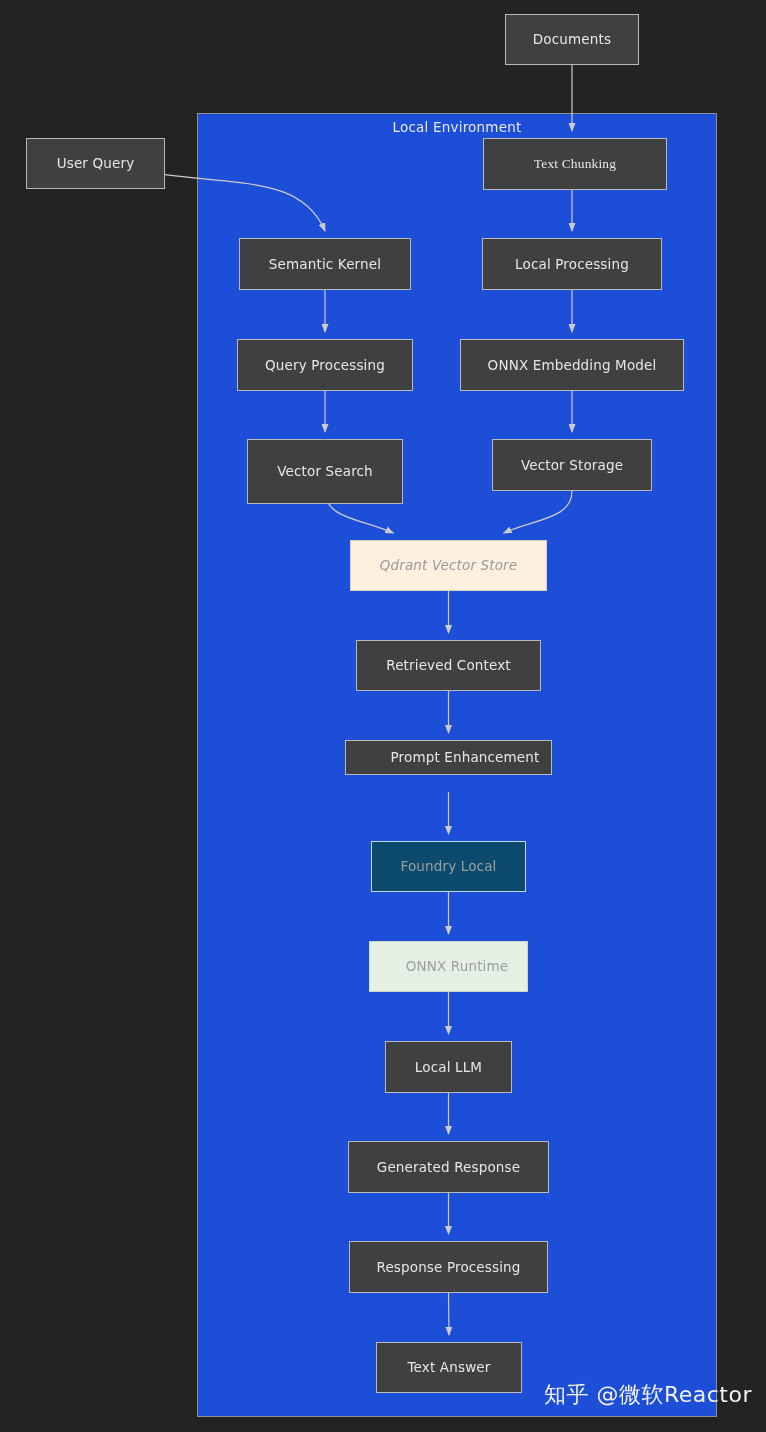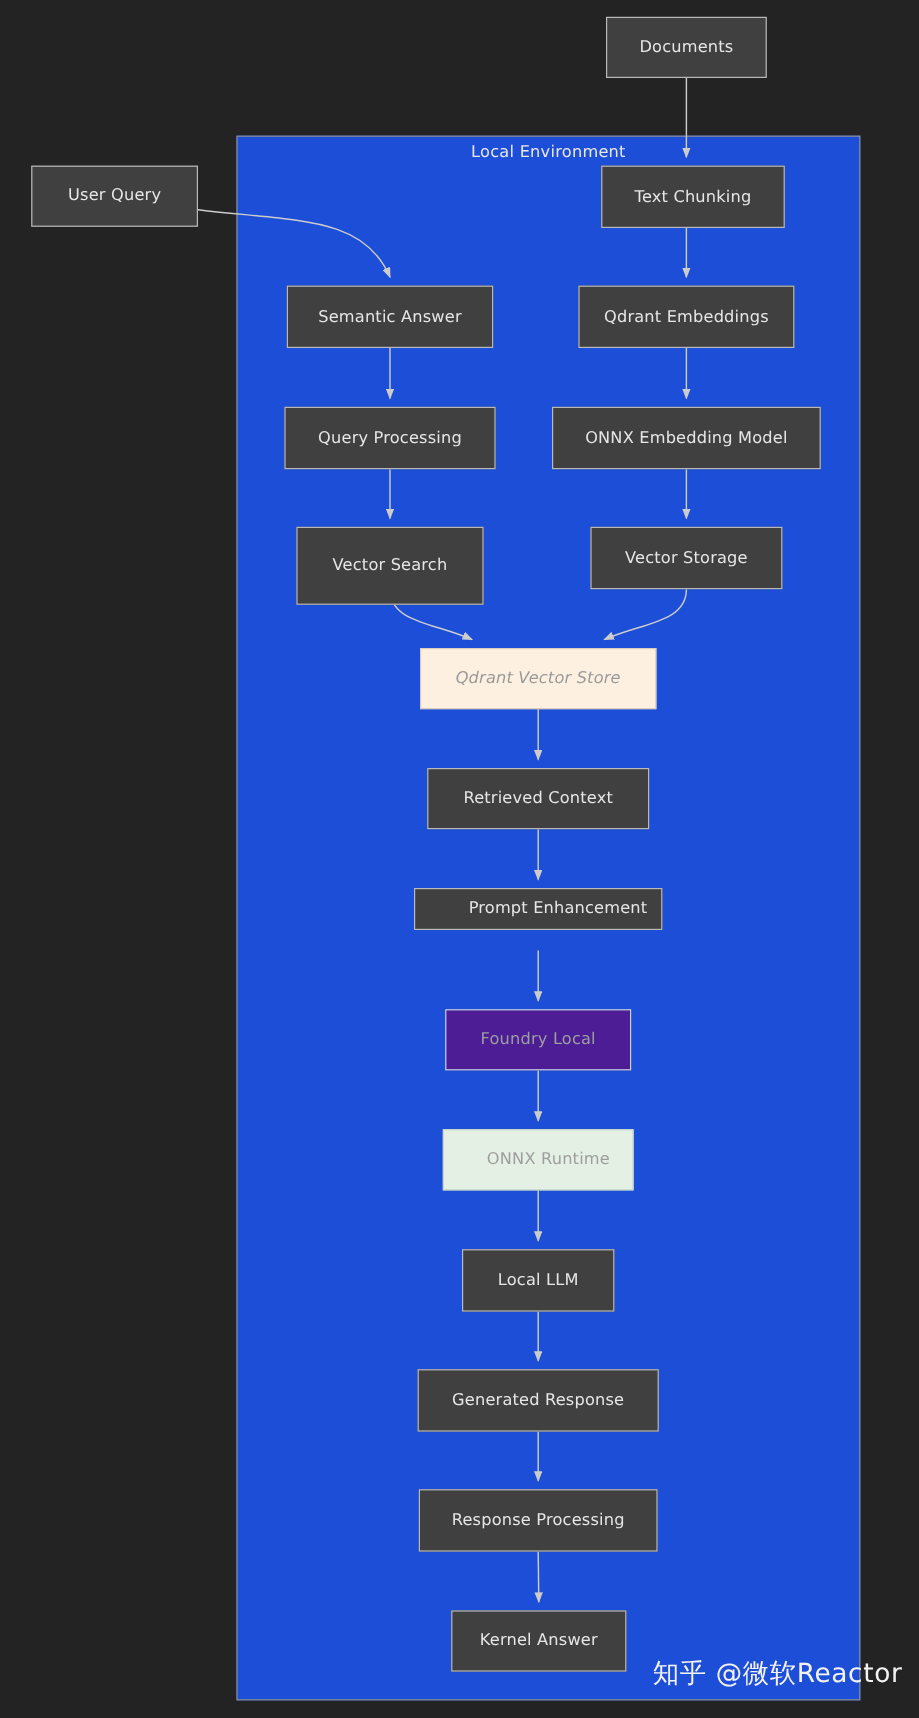--- a/index.html
+++ b/index.html
@@ -123,7 +123,7 @@
       <div class="node" style="left: 26px; top: 138px; width: 139px; height: 51px;">
         <span>User Query</span>
       </div>
-      <div class="node" style="left: 501px; top: 138px; width: 153px; height: 52px;">
+      <div class="node" style="left: 483px; top: 138px; width: 184px; height: 52px; font-family: Liberation Serif, serif;">
         <span>Text Chunking</span>
       </div>
       <div class="node" style="left: 239px; top: 238px; width: 172px; height: 52px;">

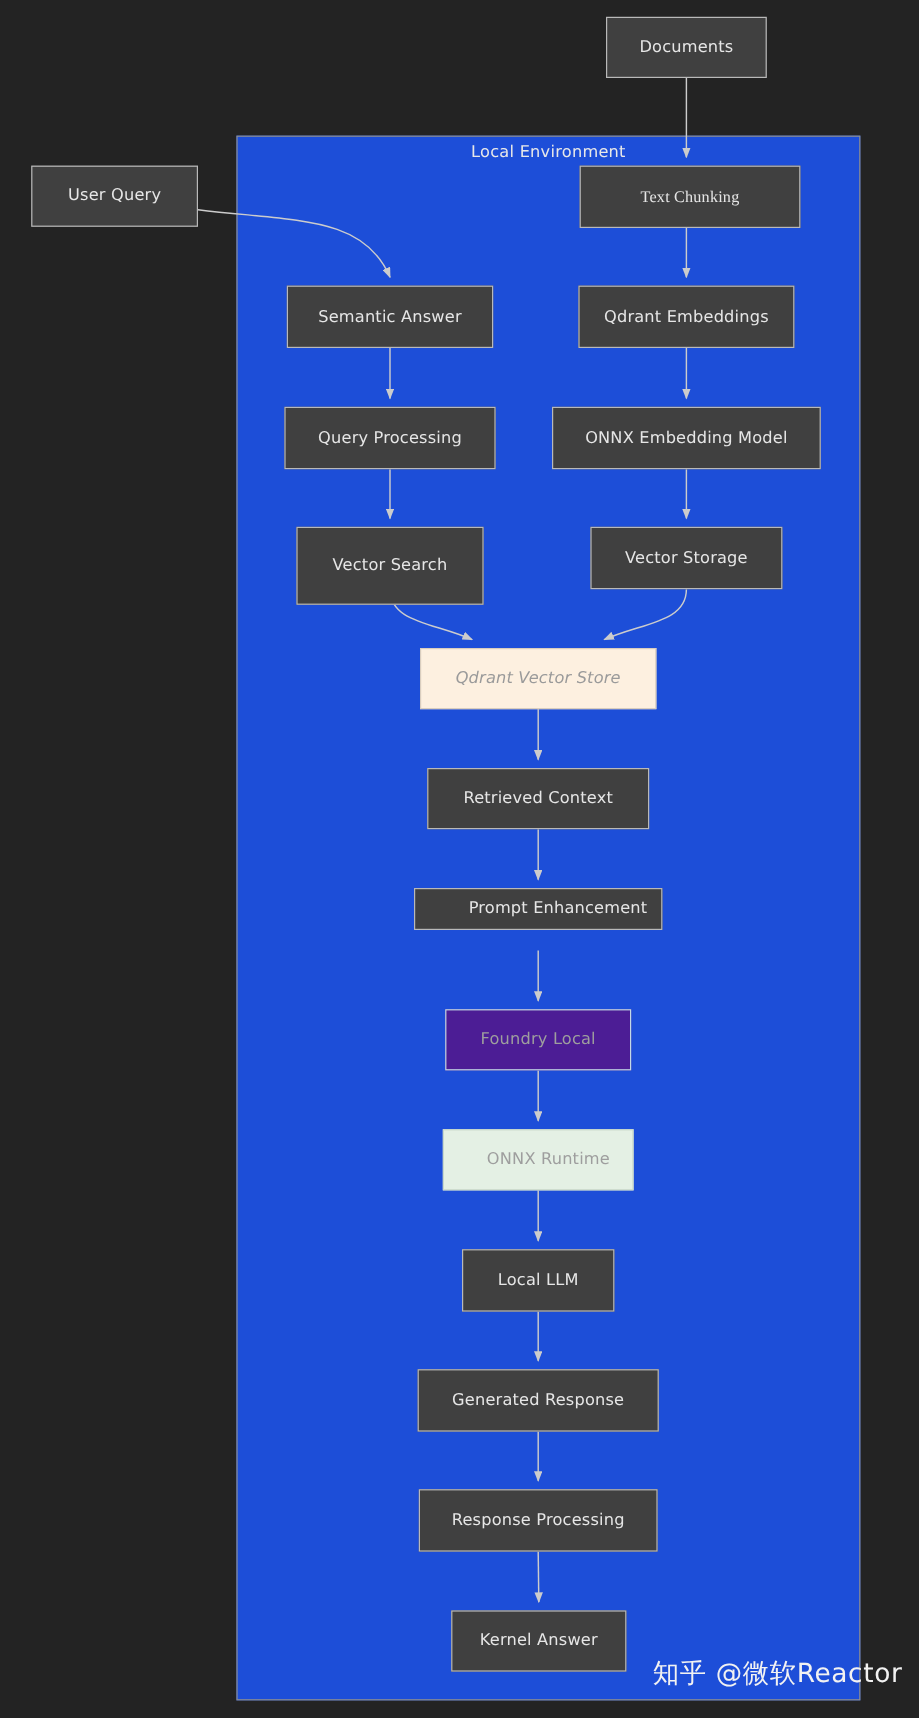--- a/index.html
+++ b/index.html
@@ -127,7 +127,7 @@
         <span>Text Chunking</span>
       </div>
       <div class="node" style="left: 239px; top: 238px; width: 172px; height: 52px;">
-        <span>Semantic Answer</span>
+        <span>Semantic Kernel</span>
       </div>
       <div class="node" style="left: 482px; top: 238px; width: 180px; height: 52px;">
         <span>Qdrant Embeddings</span>

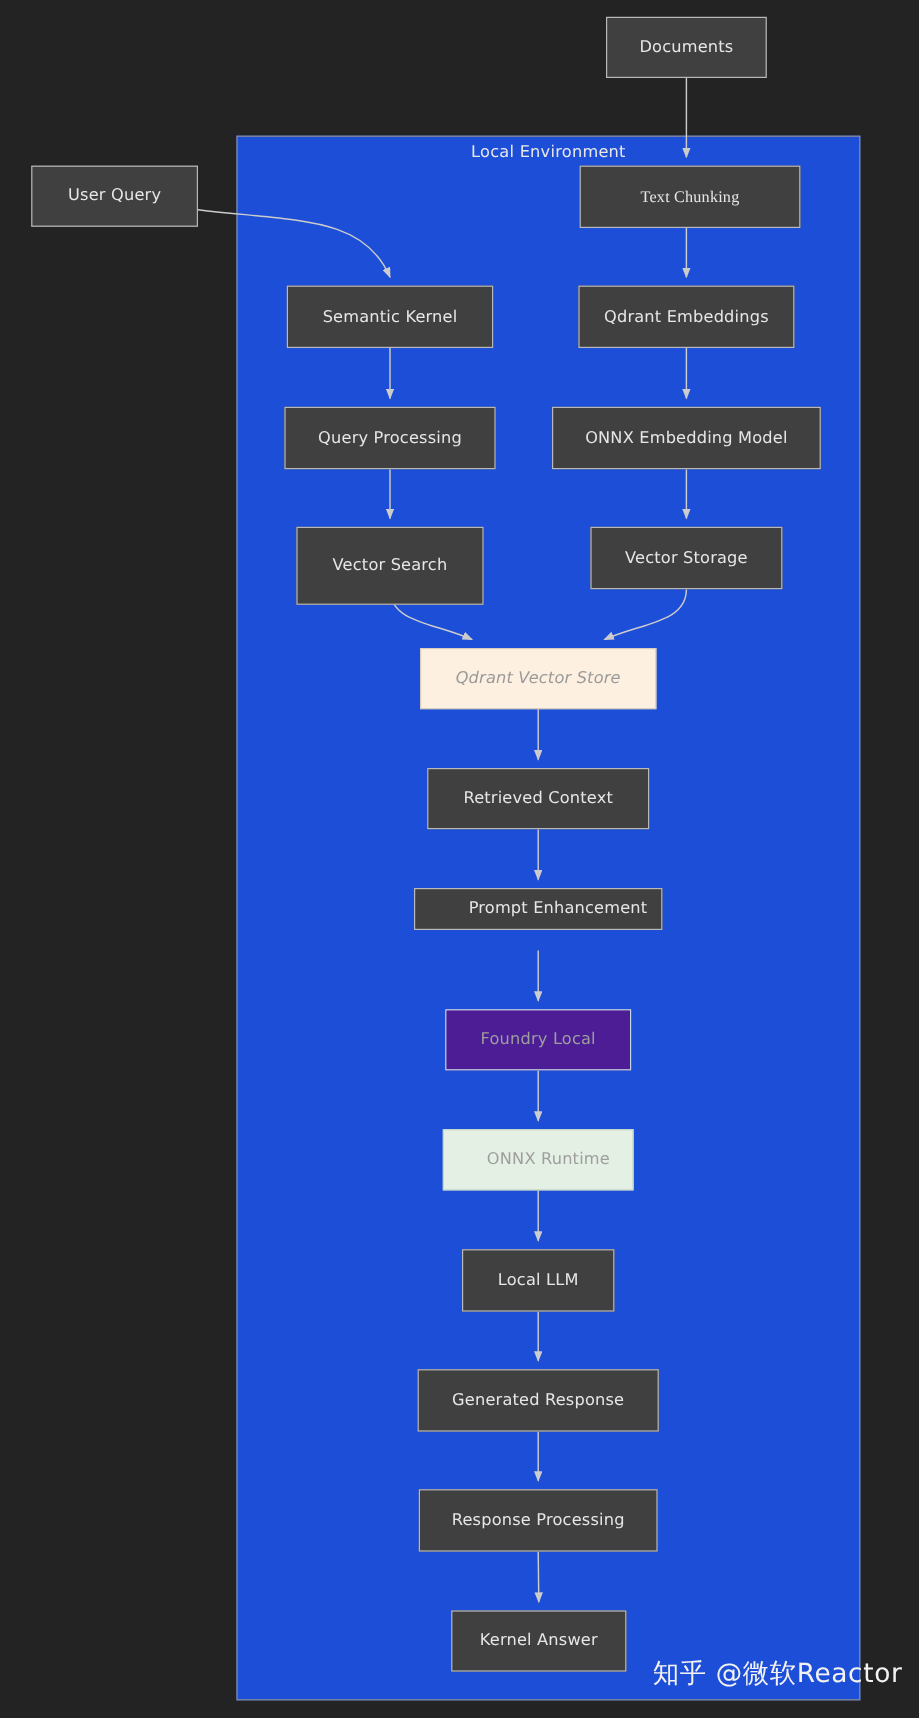--- a/index.html
+++ b/index.html
@@ -130,7 +130,7 @@
         <span>Semantic Kernel</span>
       </div>
       <div class="node" style="left: 482px; top: 238px; width: 180px; height: 52px;">
-        <span>Qdrant Embeddings</span>
+        <span>Local Processing</span>
       </div>
       <div class="node" style="left: 237px; top: 339px; width: 176px; height: 52px;">
         <span>Query Processing</span>

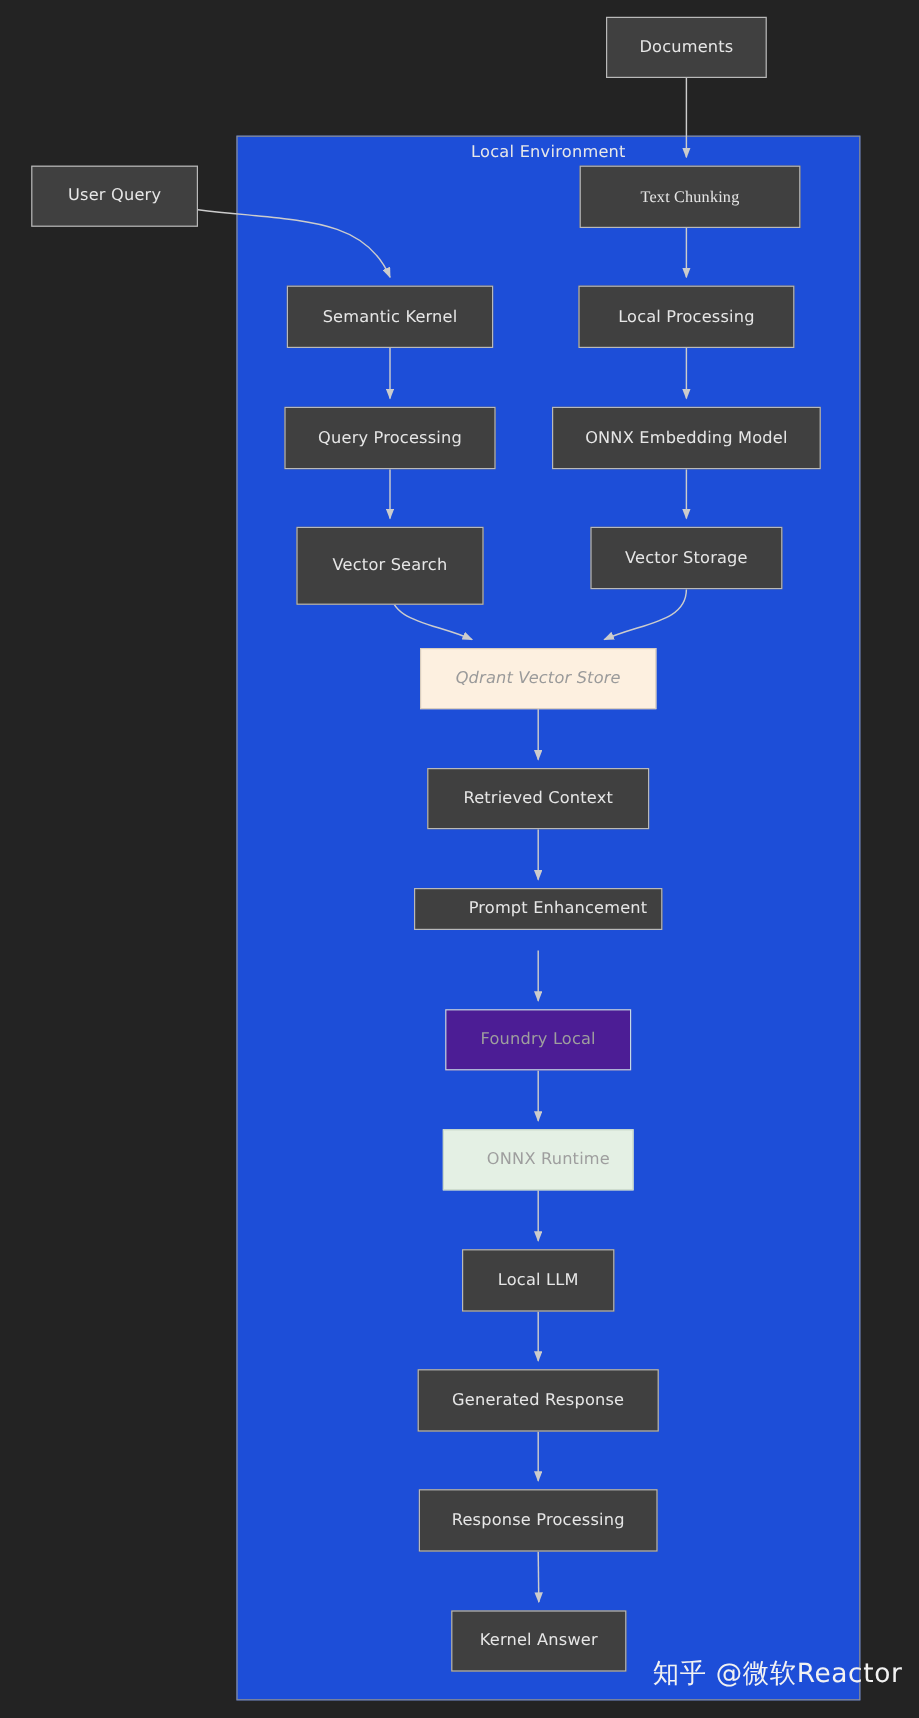--- a/index.html
+++ b/index.html
@@ -61,7 +61,7 @@
     color: #9a9a9a;
   }
   .node.blue {
-    background: #4c1d95;
+    background: #0c4a6e;
     border-color: #c3d9e6;
     color: #9e9e9e;
   }

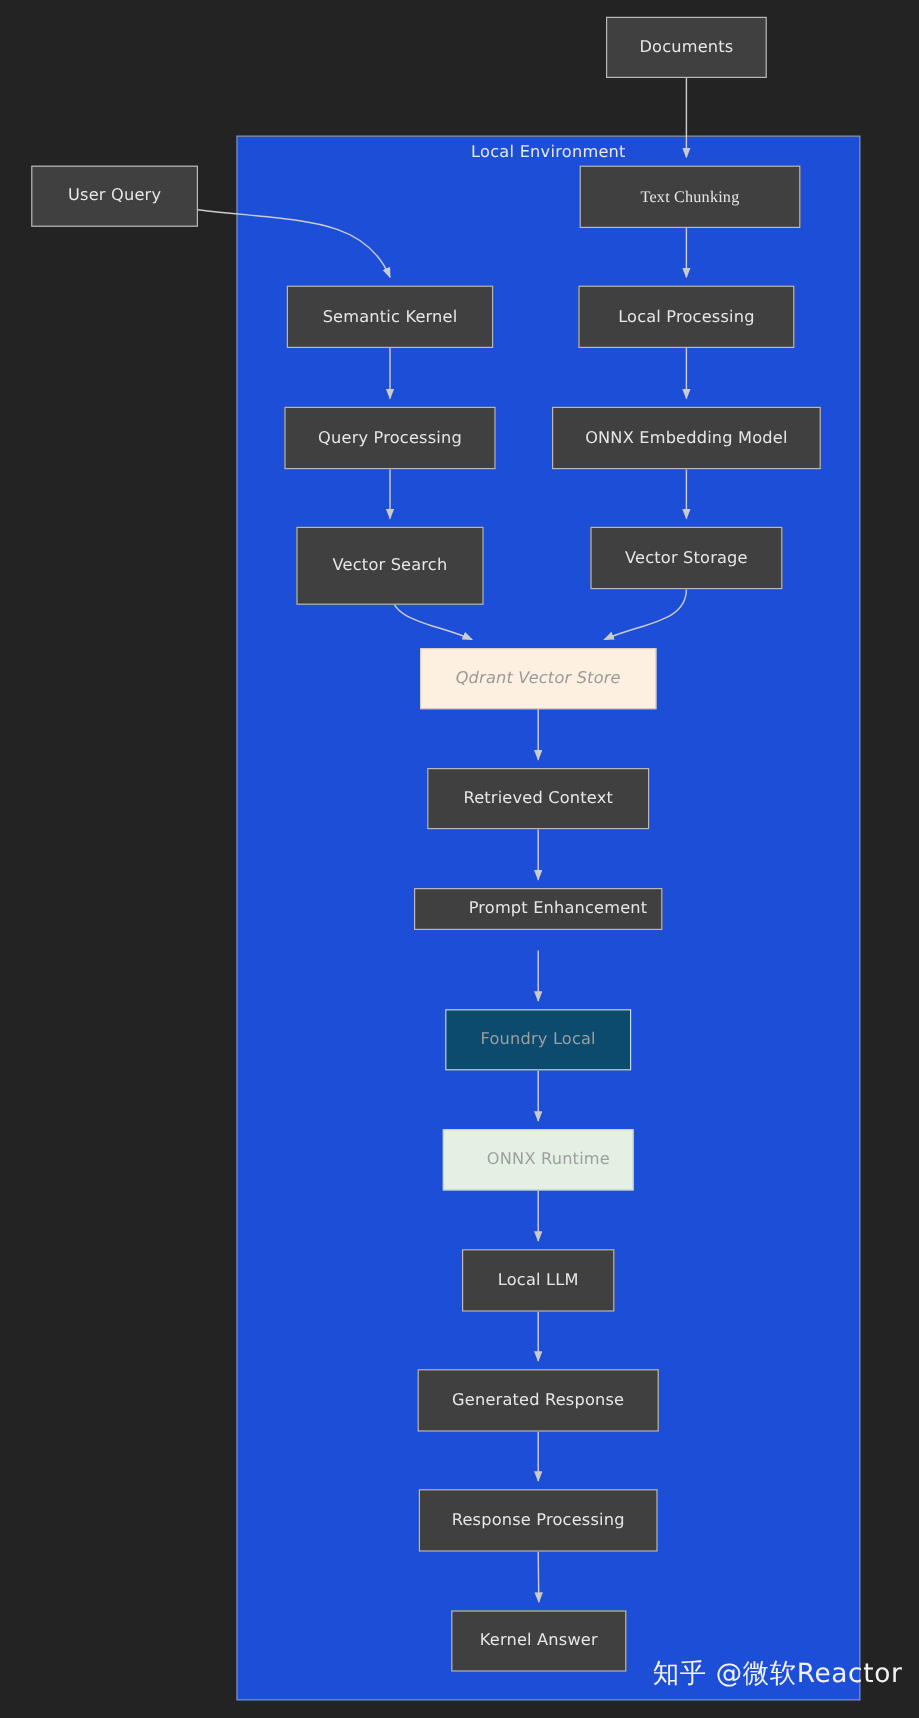--- a/index.html
+++ b/index.html
@@ -169,7 +169,7 @@
         <span>Response Processing</span>
       </div>
       <div class="node" style="left: 376px; top: 1342px; width: 146px; height: 51px;">
-        <span>Kernel Answer</span>
+        <span>Text Answer</span>
       </div>
     </div>
 

